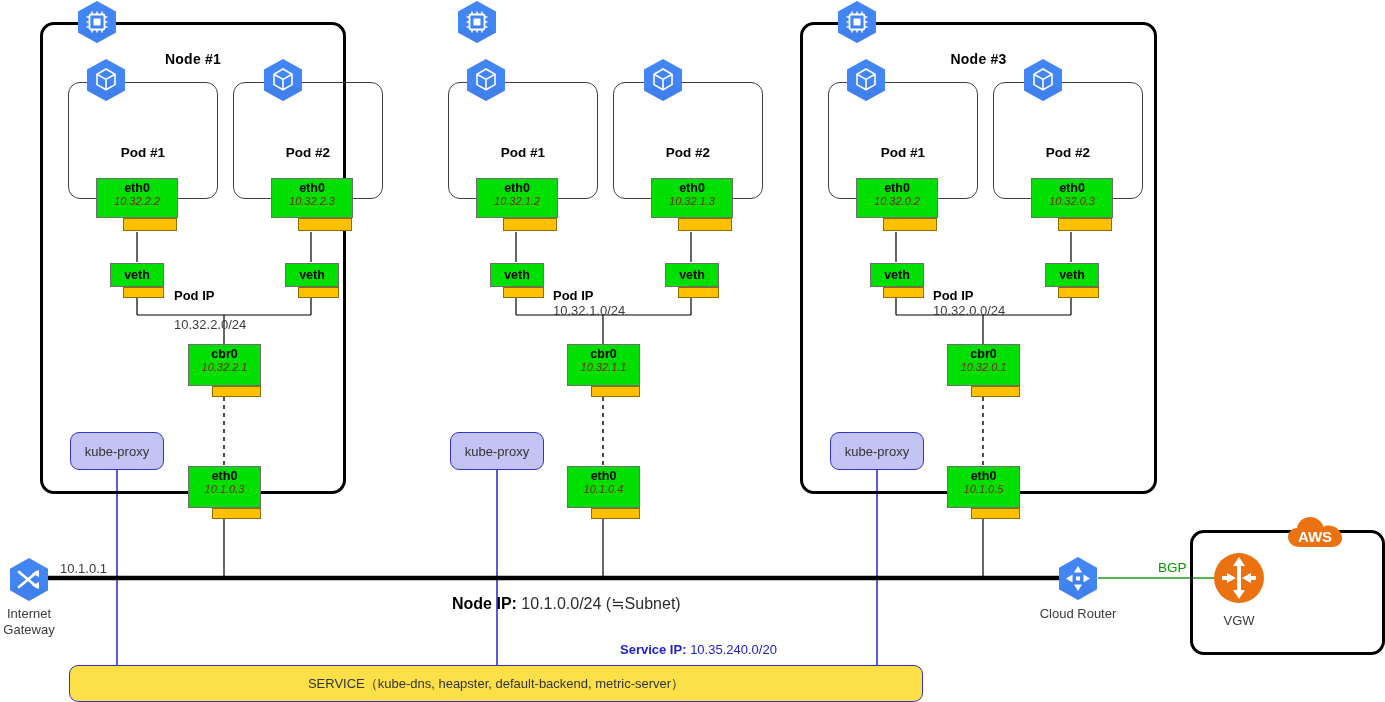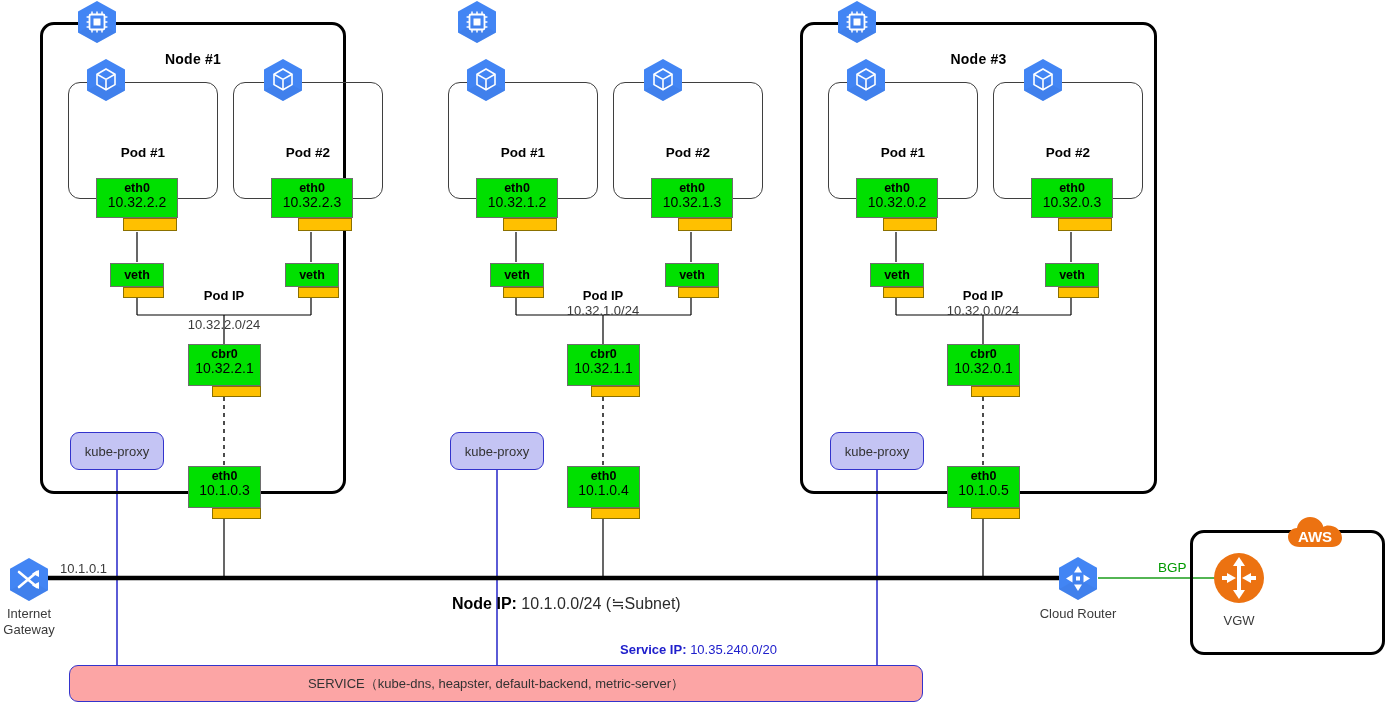--- a/index.html
+++ b/index.html
@@ -84,8 +84,9 @@
   }
   .iface .ip {
     display: block;
-    font-size: 14px;
-    color: #000000;
+    font-size: 11px;
+    color: #7f1d1d;
+    font-style: italic;
   }
   
   .port-tab {

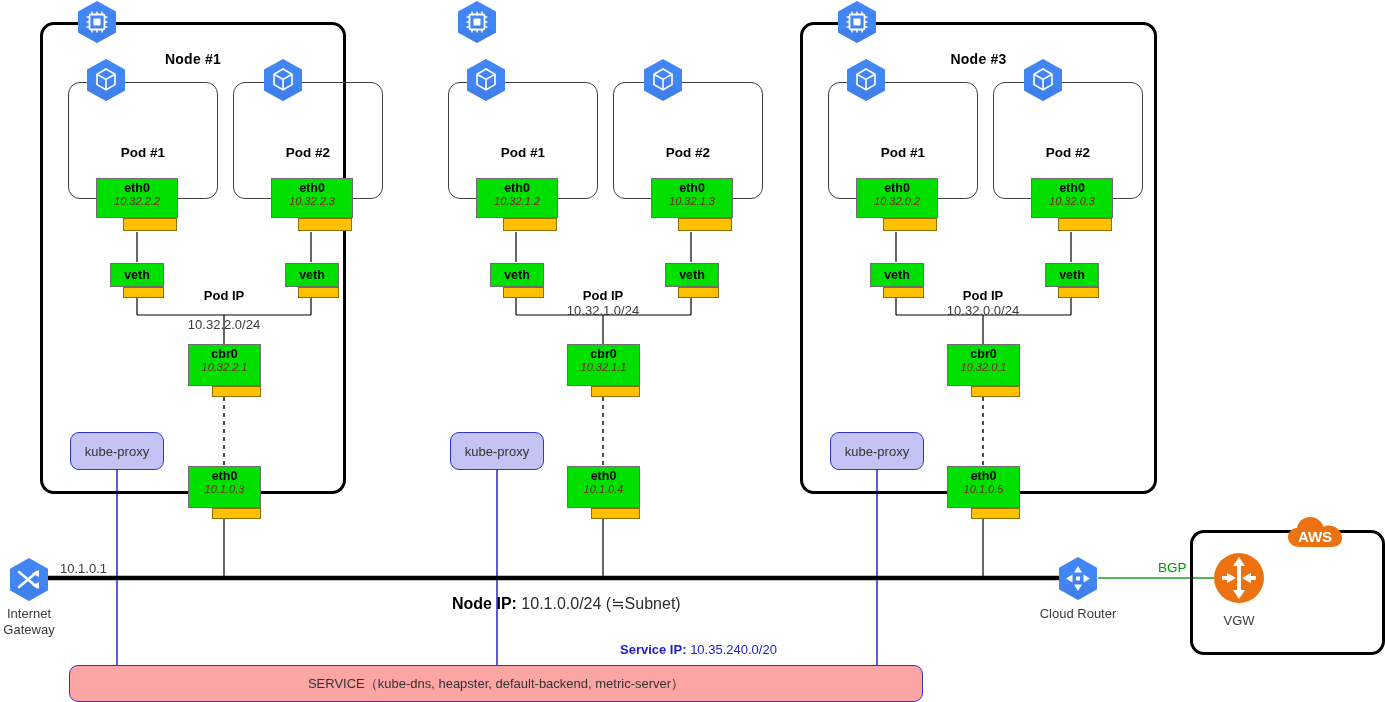--- a/index.html
+++ b/index.html
@@ -143,7 +143,7 @@
     color: #3a3a3a;
     white-space: nowrap;
   }
-  .label.center { text-align: center; }
+  .label.center { }
   .label.podip-title {
     font-weight: bold;
     color: #000;

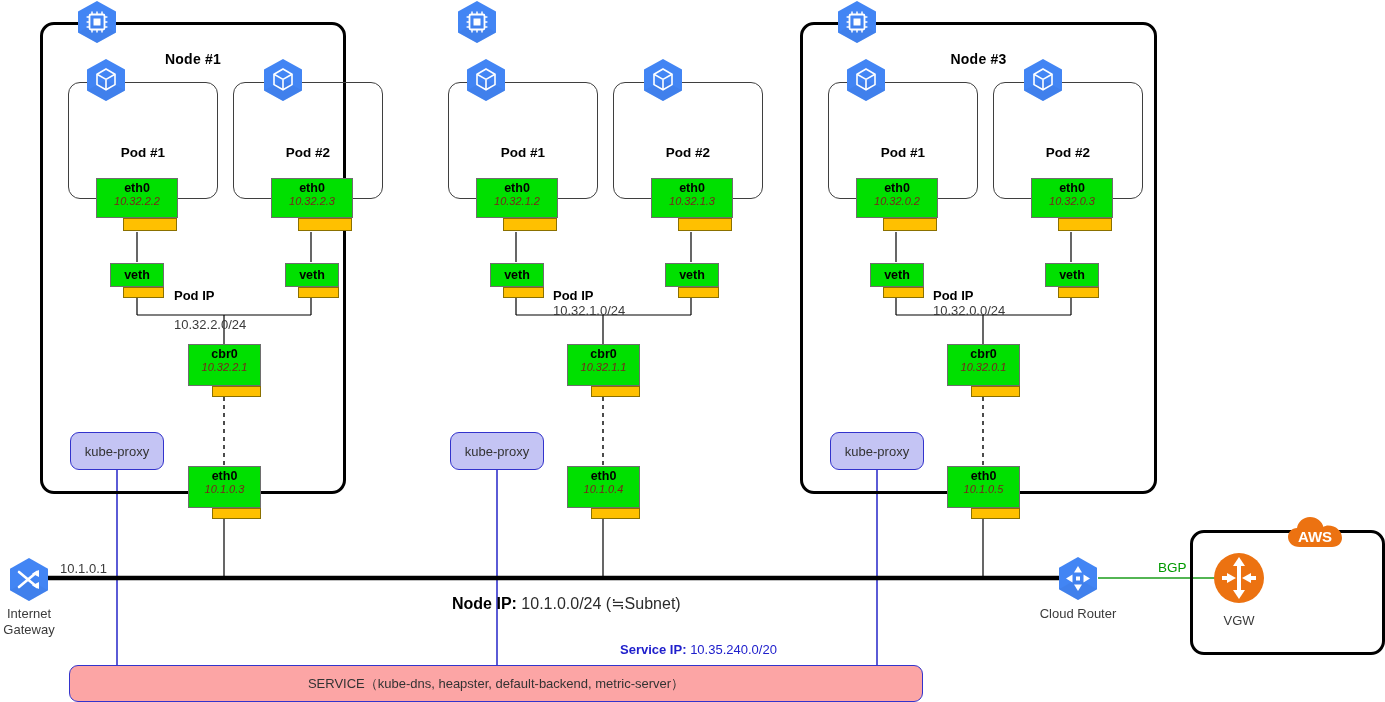--- a/index.html
+++ b/index.html
@@ -115,7 +115,7 @@
   
   .service-bar {
     position: absolute;
-    background: #fca5a5;
+    background: #fde047;
     border: 1.6px solid #3333cc;
     border-radius: 9px;
     box-sizing: border-box;

